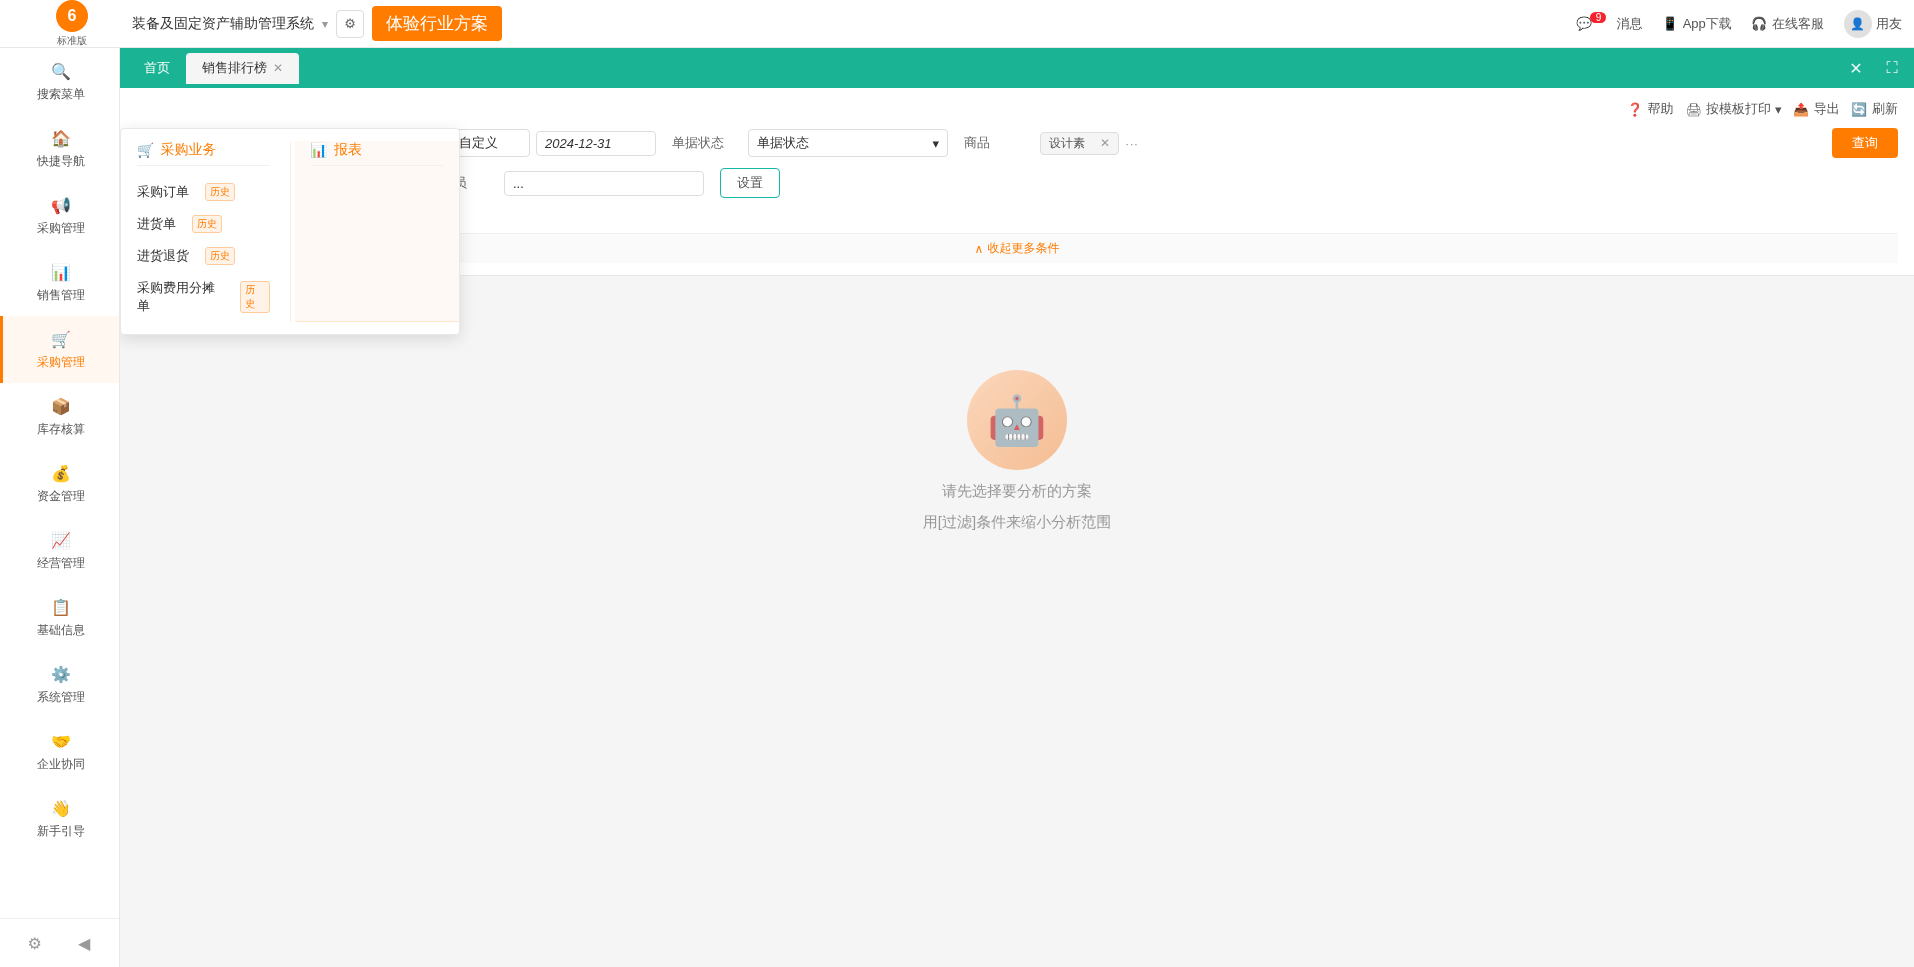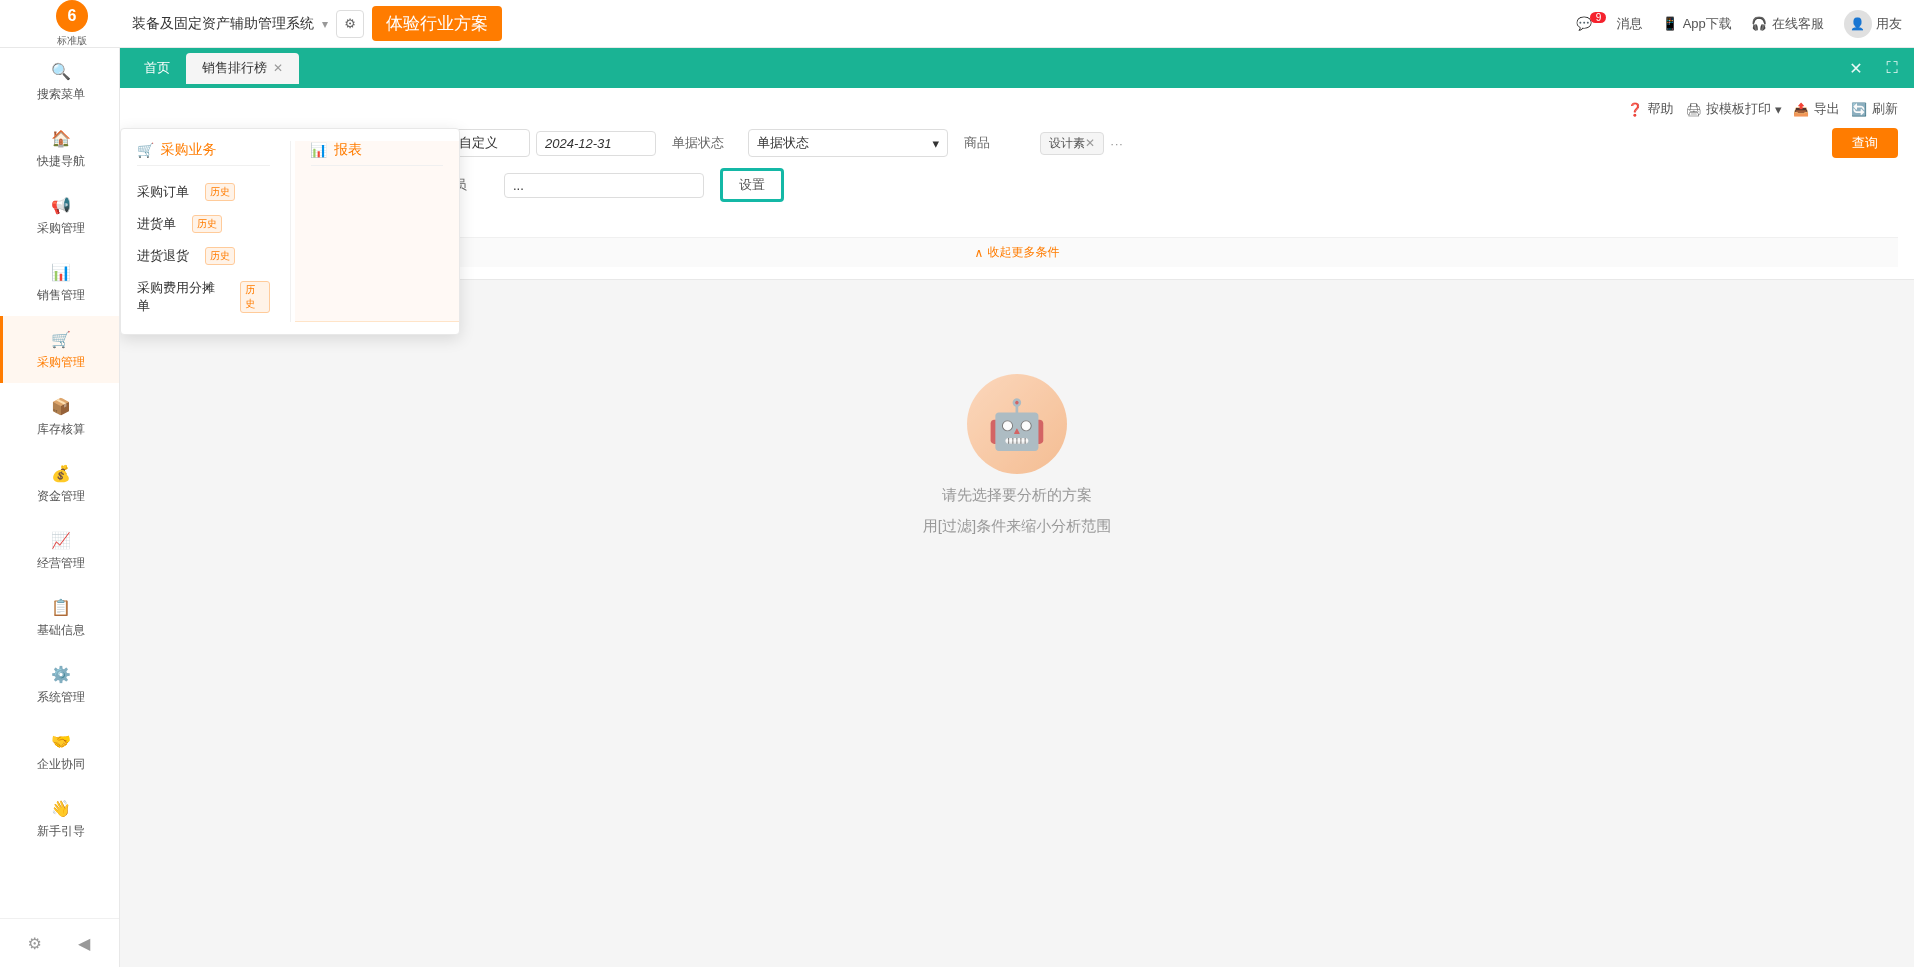--- a/index.html
+++ b/index.html
@@ -262,7 +262,7 @@
       padding: 2px 8px;
       font-size: 12px;
       color: #555;
-      display: flex; align-items: center; gap: 0;
+      display: flex; align-items: center; gap: 15px;
     }
     .tag-close { cursor: pointer; color: #999; }
     .filter-dots { color: #999; cursor: pointer; }

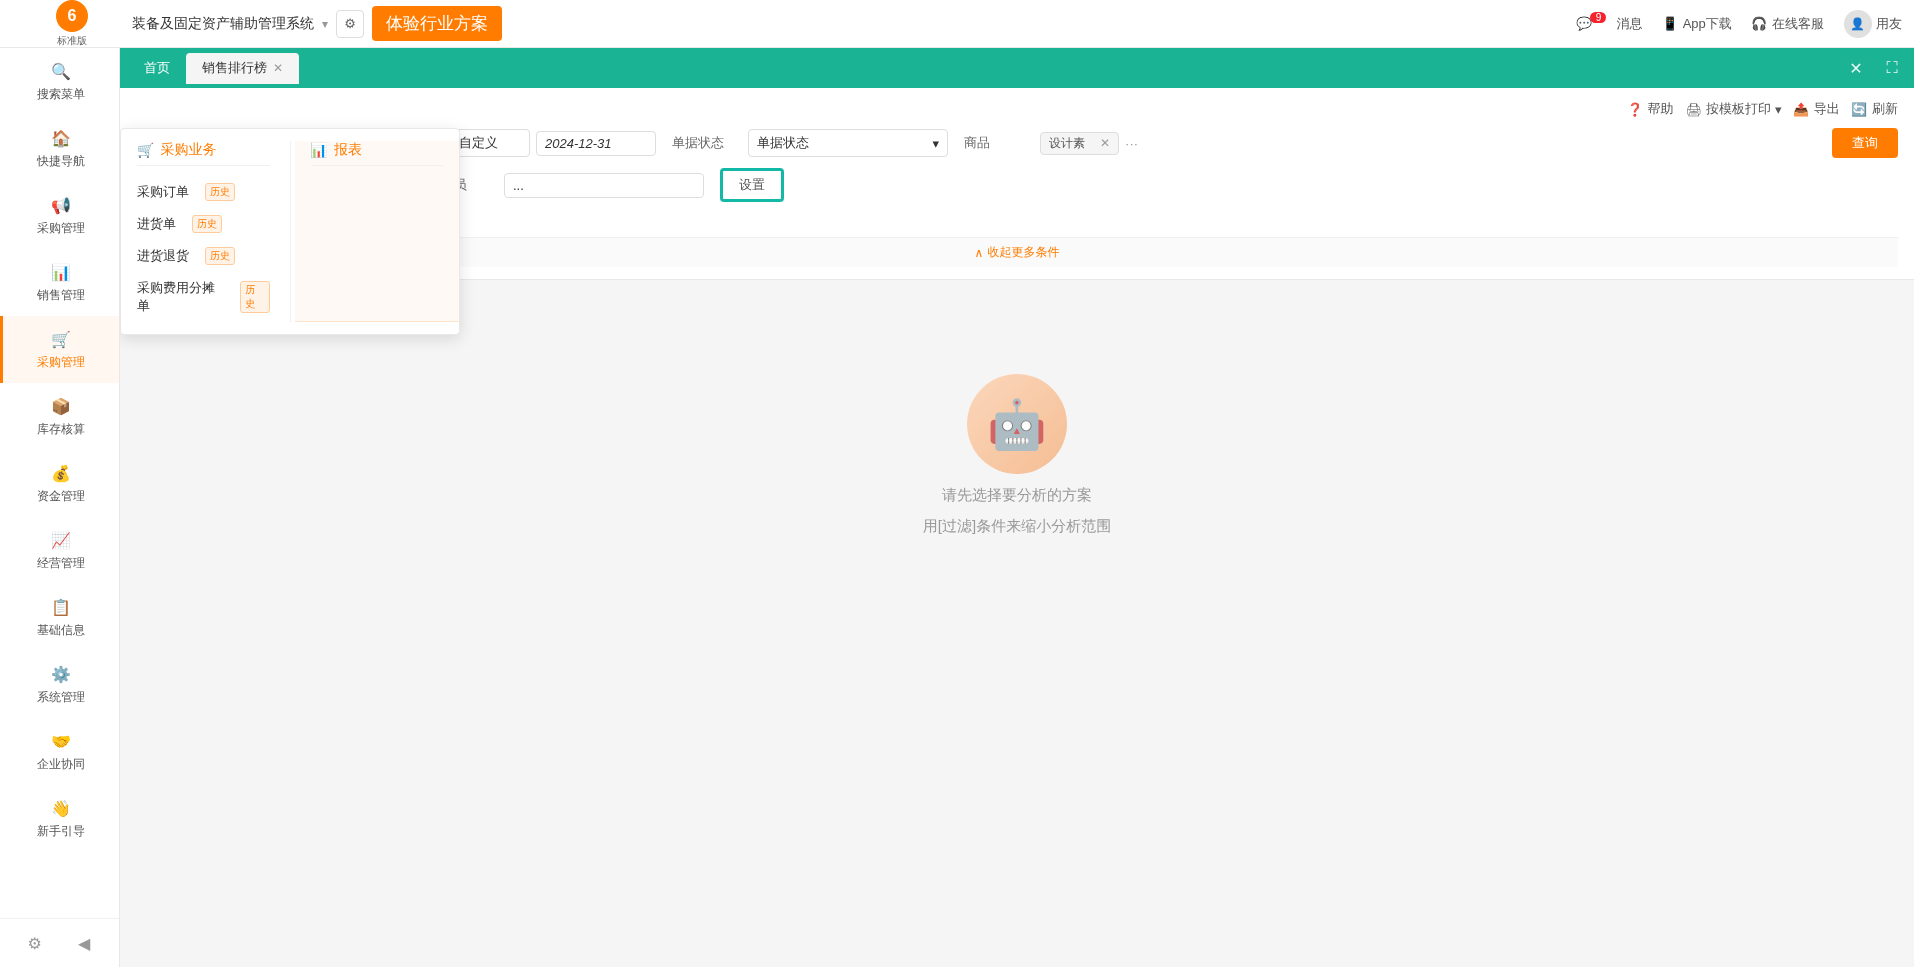--- a/index.html
+++ b/index.html
@@ -278,7 +278,7 @@
     .set-btn {
       background: #fff;
       color: #555;
-      border: 3px solid #14b8a6;
+      border: 1px solid #14b8a6;
       border-radius: 4px;
       padding: 5px 16px;
       font-size: 13px;

